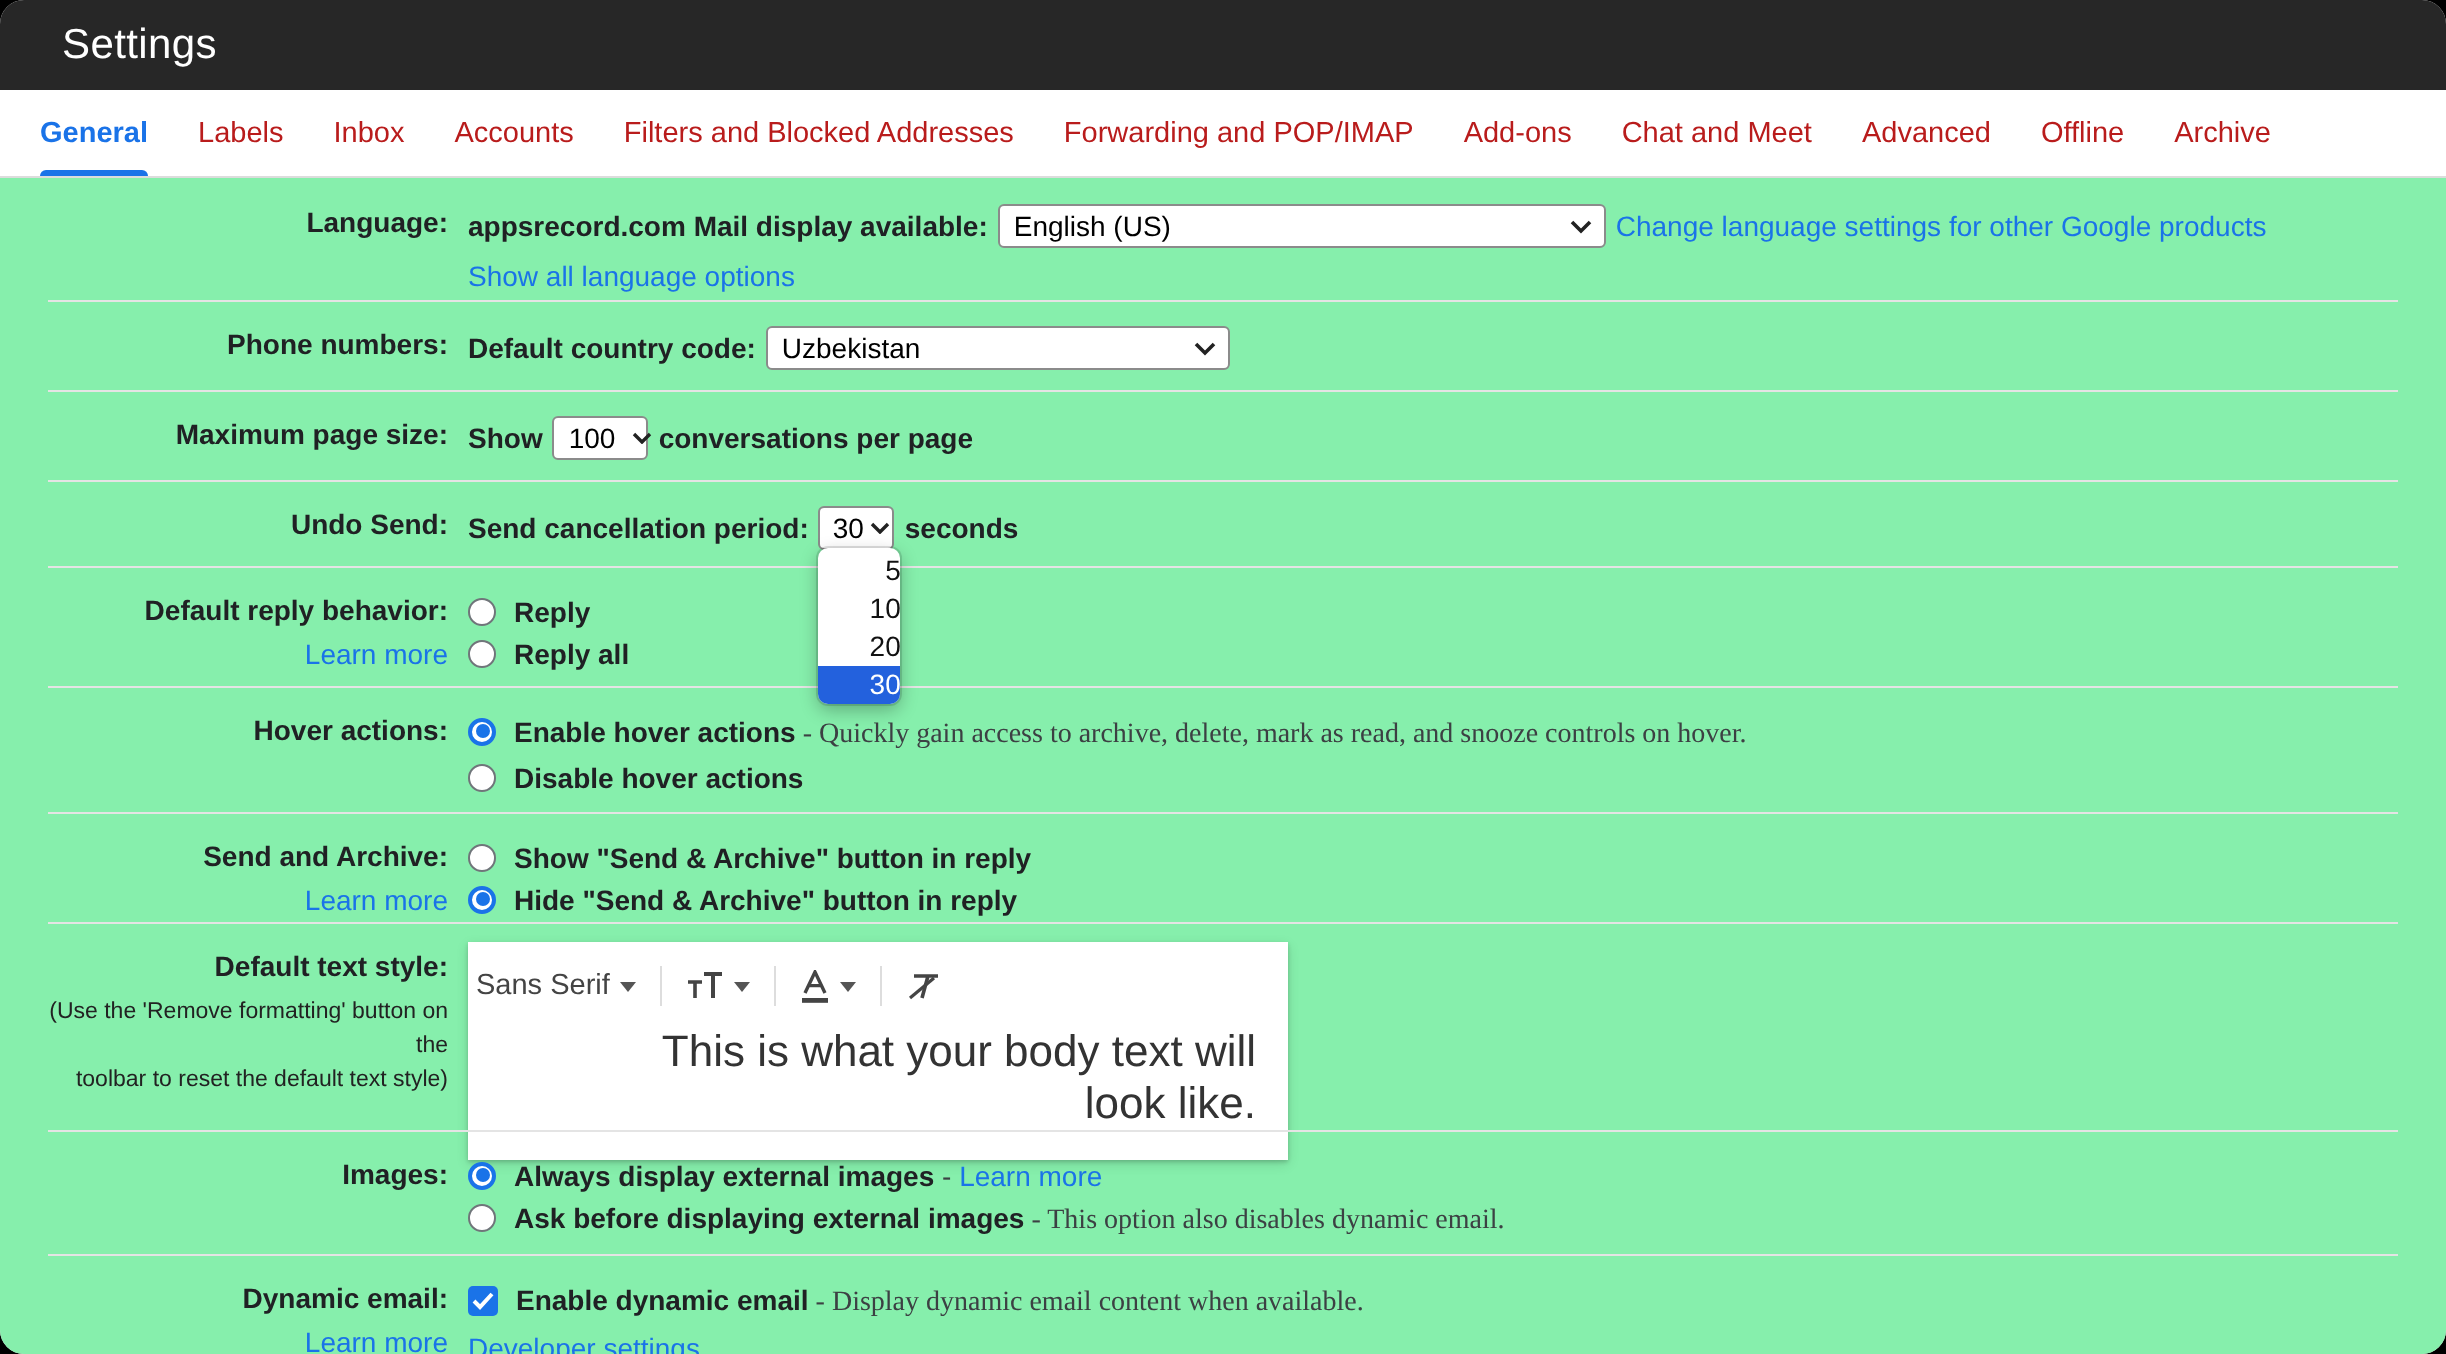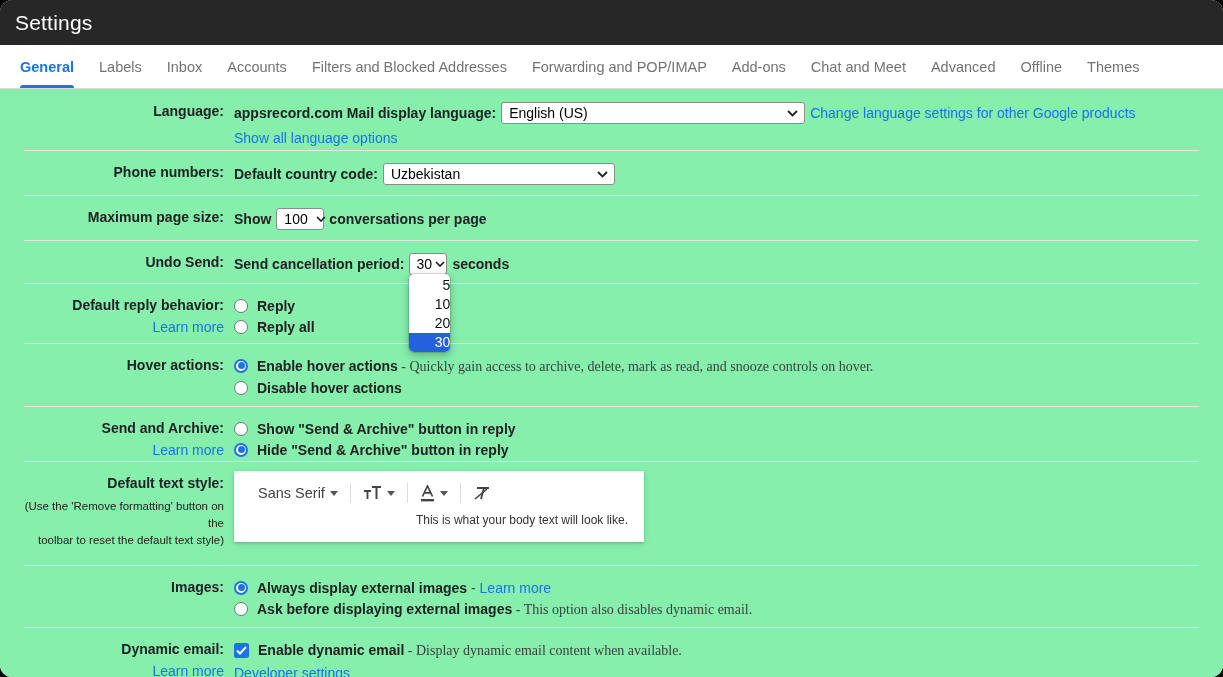--- a/index.html
+++ b/index.html
@@ -8,7 +8,7 @@
   .window{width:1223px;height:677px;border-radius:12px;overflow:hidden;background:#f6f6f6;position:relative;}
 
   
-  .titlebar{height:45px;background:#272727;display:flex;align-items:center;padding-left:15px;}
+  .titlebar{height:45px;background:#272727;display:flex;align-items:center;padding-left:31px;}
   .titlebar .title{color:#fff;font-size:21px;font-weight:500;letter-spacing:.2px;}
 
   

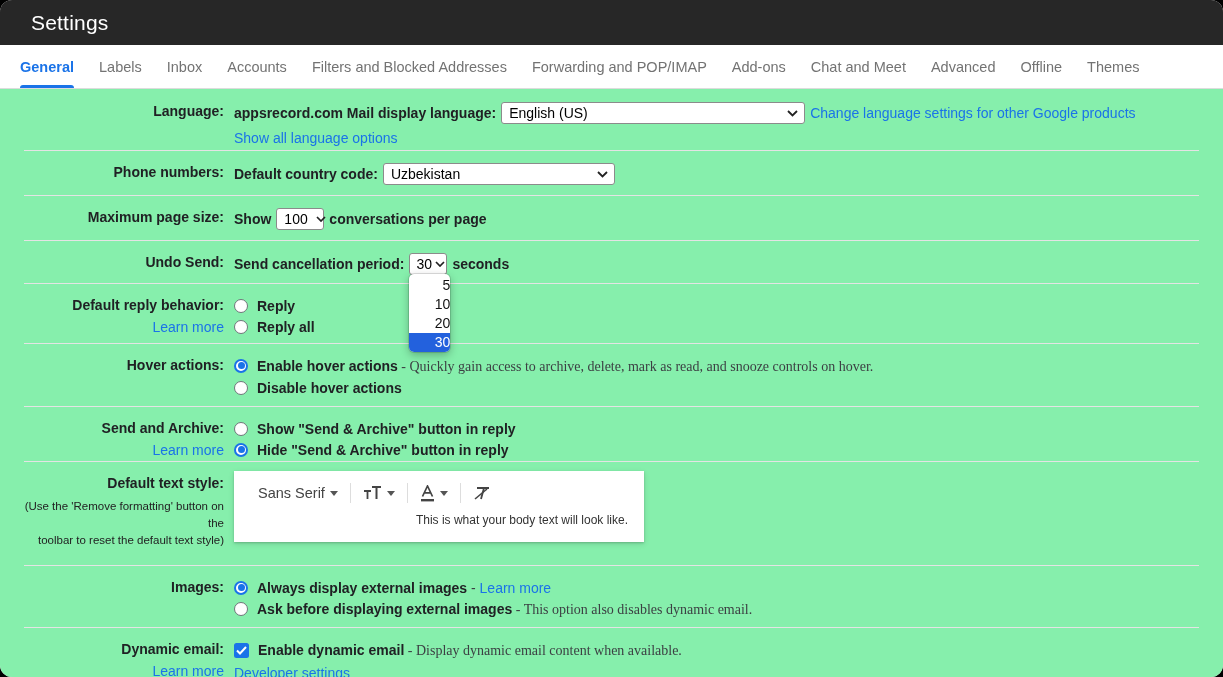--- a/index.html
+++ b/index.html
@@ -13,7 +13,7 @@
 
   
   .tabbar{height:44px;background:#fff;border-bottom:1px solid #dcdcdc;display:flex;align-items:stretch;padding-left:20px;gap:25px;}
-  .tab{display:flex;align-items:center;position:relative;font-size:14.5px;color:#737373;cursor:pointer;white-space:nowrap;}
+  .tab{display:flex;align-items:center;position:relative;font-size:14.5px;color:#b91c1c;cursor:pointer;white-space:nowrap;}
   .tab.active{color:#1a73e8;font-weight:700;}
   .tab.active::after{content:"";position:absolute;left:0;right:0;bottom:0;height:3px;background:#1a73e8;border-radius:3px 3px 0 0;}
 

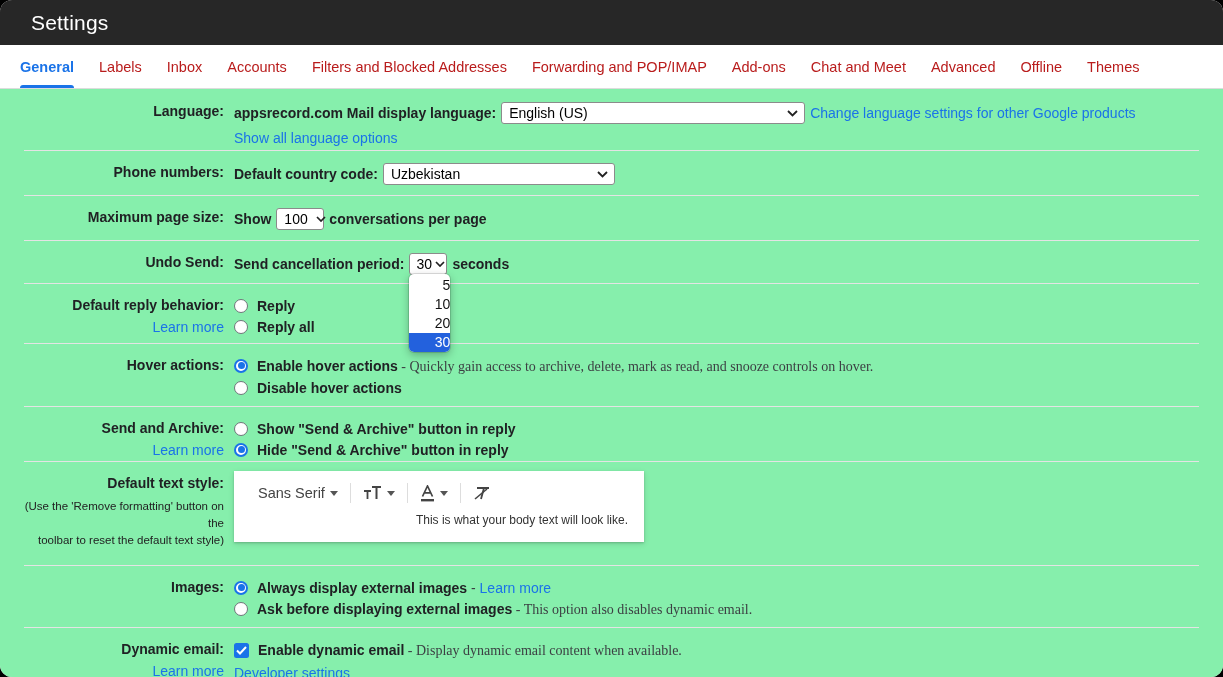--- a/index.html
+++ b/index.html
@@ -117,7 +117,7 @@
         <span>Offline</span>
       </div>
     <div class="tab">
-        <span>Themes</span>
+        <span>Archive</span>
       </div>
   </div>
 

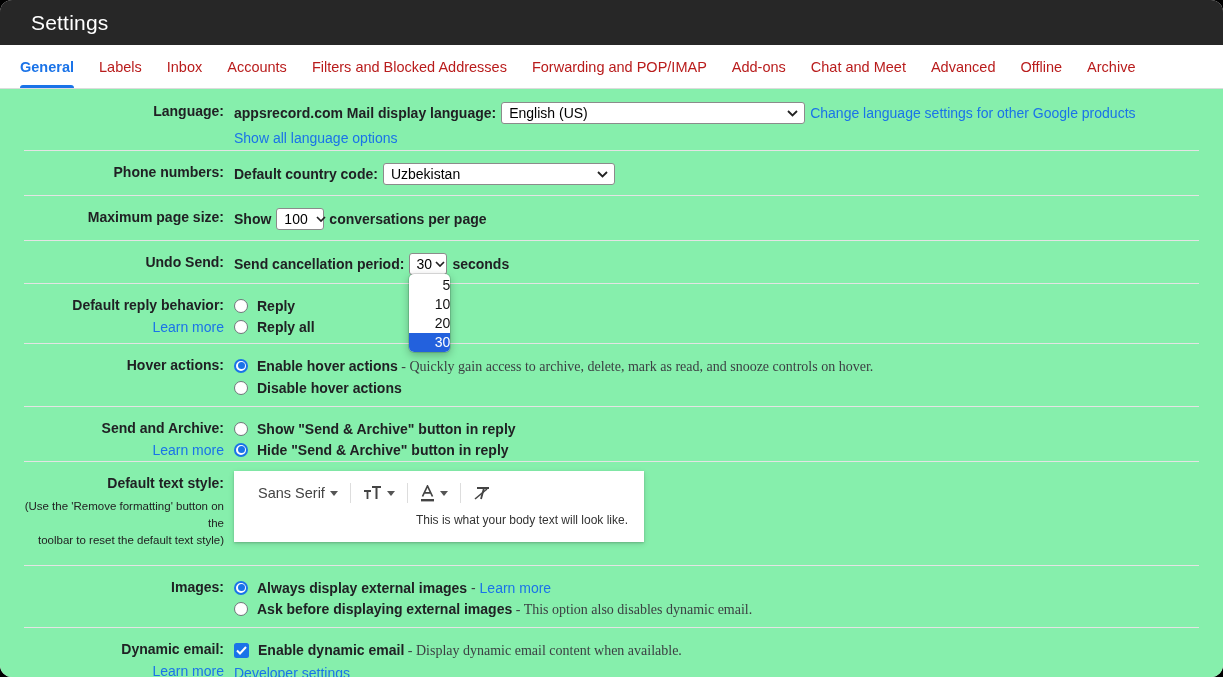--- a/index.html
+++ b/index.html
@@ -129,7 +129,7 @@
       </div>
       <div class="content-col">
         <div class="line">
-          <span class="b">appsrecord.com Mail display language:</span>
+          <span class="b">appsrecord.com Mail display available:</span>
           <div class="select sel-lang">
             <span>English (US)</span>
             <span class="chev">

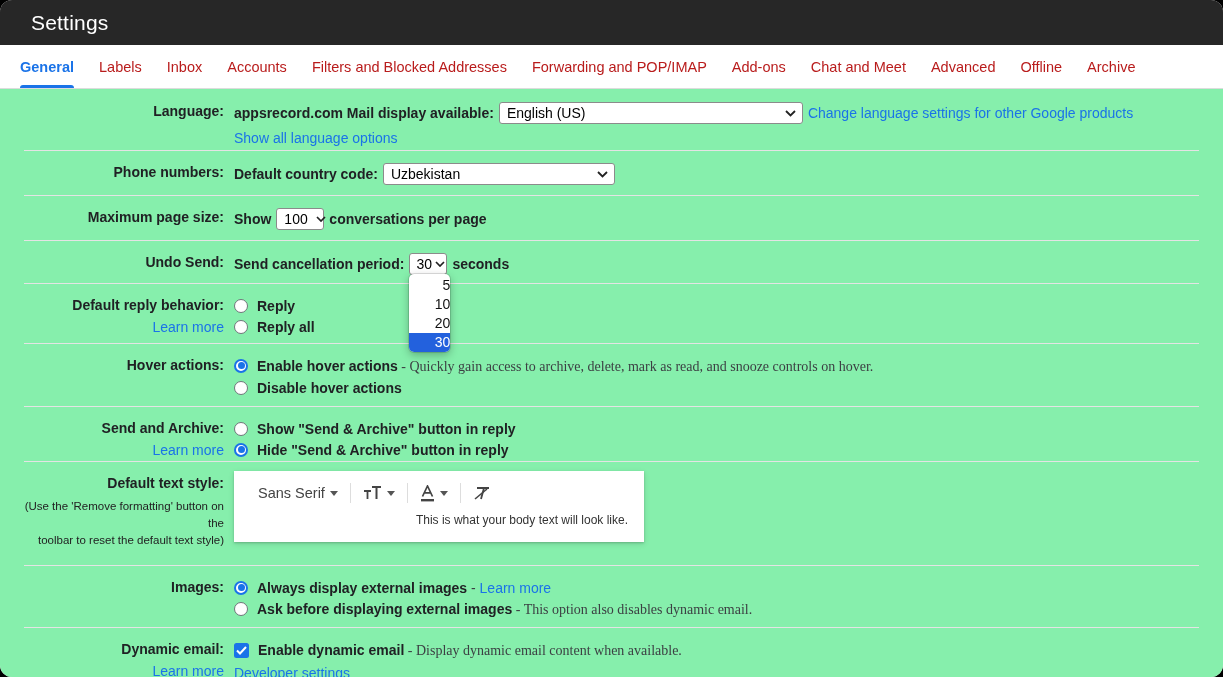--- a/index.html
+++ b/index.html
@@ -67,7 +67,7 @@
 
   
   .card{width:410px;background:#fff;box-shadow:0 1px 2px rgba(0,0,0,.18),0 2px 6px rgba(0,0,0,.12);}
-  .toolbar{display:flex;align-items:center;gap:9px;padding:12px 4px 2px;color:#444;margin-left:20px;}
+  .toolbar{display:flex;align-items:center;gap:9px;padding:12px 4px 2px;color:#444;}
   .tb-btn{display:flex;align-items:center;gap:5px;cursor:pointer;}
   .tb-fontname{font-size:14.5px;color:#444;}
   .tri{width:0;height:0;border-left:4px solid transparent;border-right:4px solid transparent;border-top:5px solid #555;}

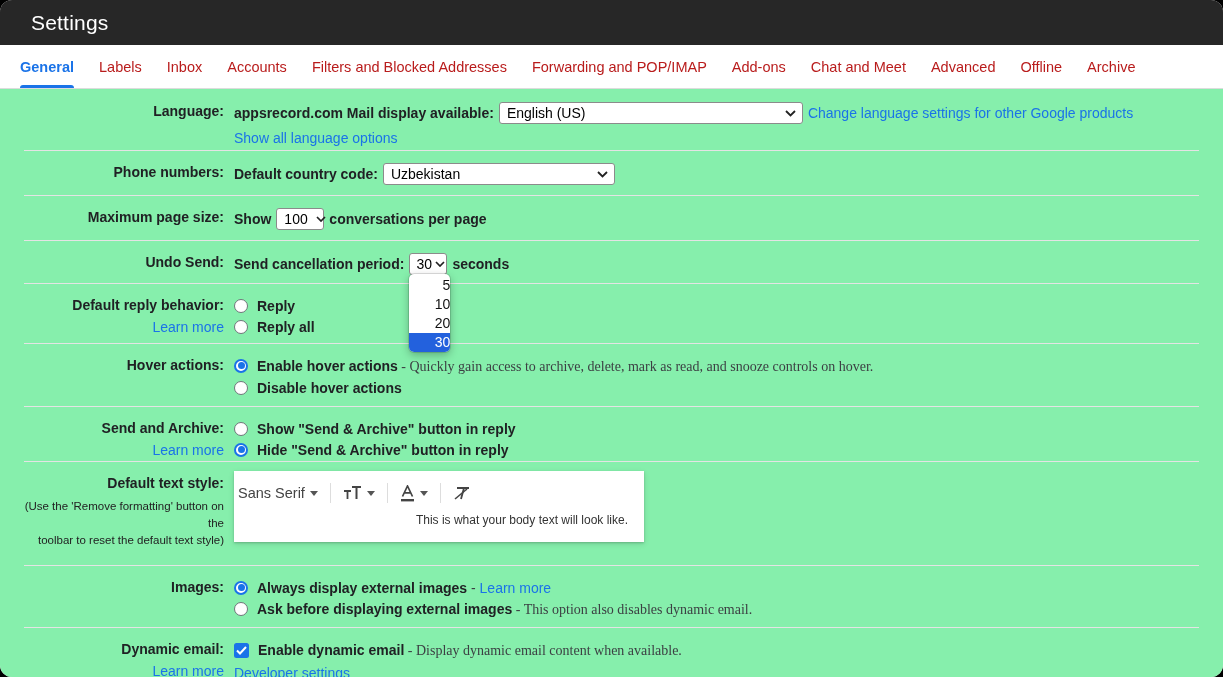--- a/index.html
+++ b/index.html
@@ -72,7 +72,7 @@
   .tb-fontname{font-size:14.5px;color:#444;}
   .tri{width:0;height:0;border-left:4px solid transparent;border-right:4px solid transparent;border-top:5px solid #555;}
   .tb-divider{width:1px;height:20px;background:#ddd;margin:0 3px;}
-  .preview{font-size:12px;color:#333;padding:8px 16px 15px;margin-left:45px;}
+  .preview{font-size:22px;color:#333;padding:8px 16px 15px;margin-left:45px;}
 
   .chev svg, .tb-btn svg{display:block;}
 </style>

